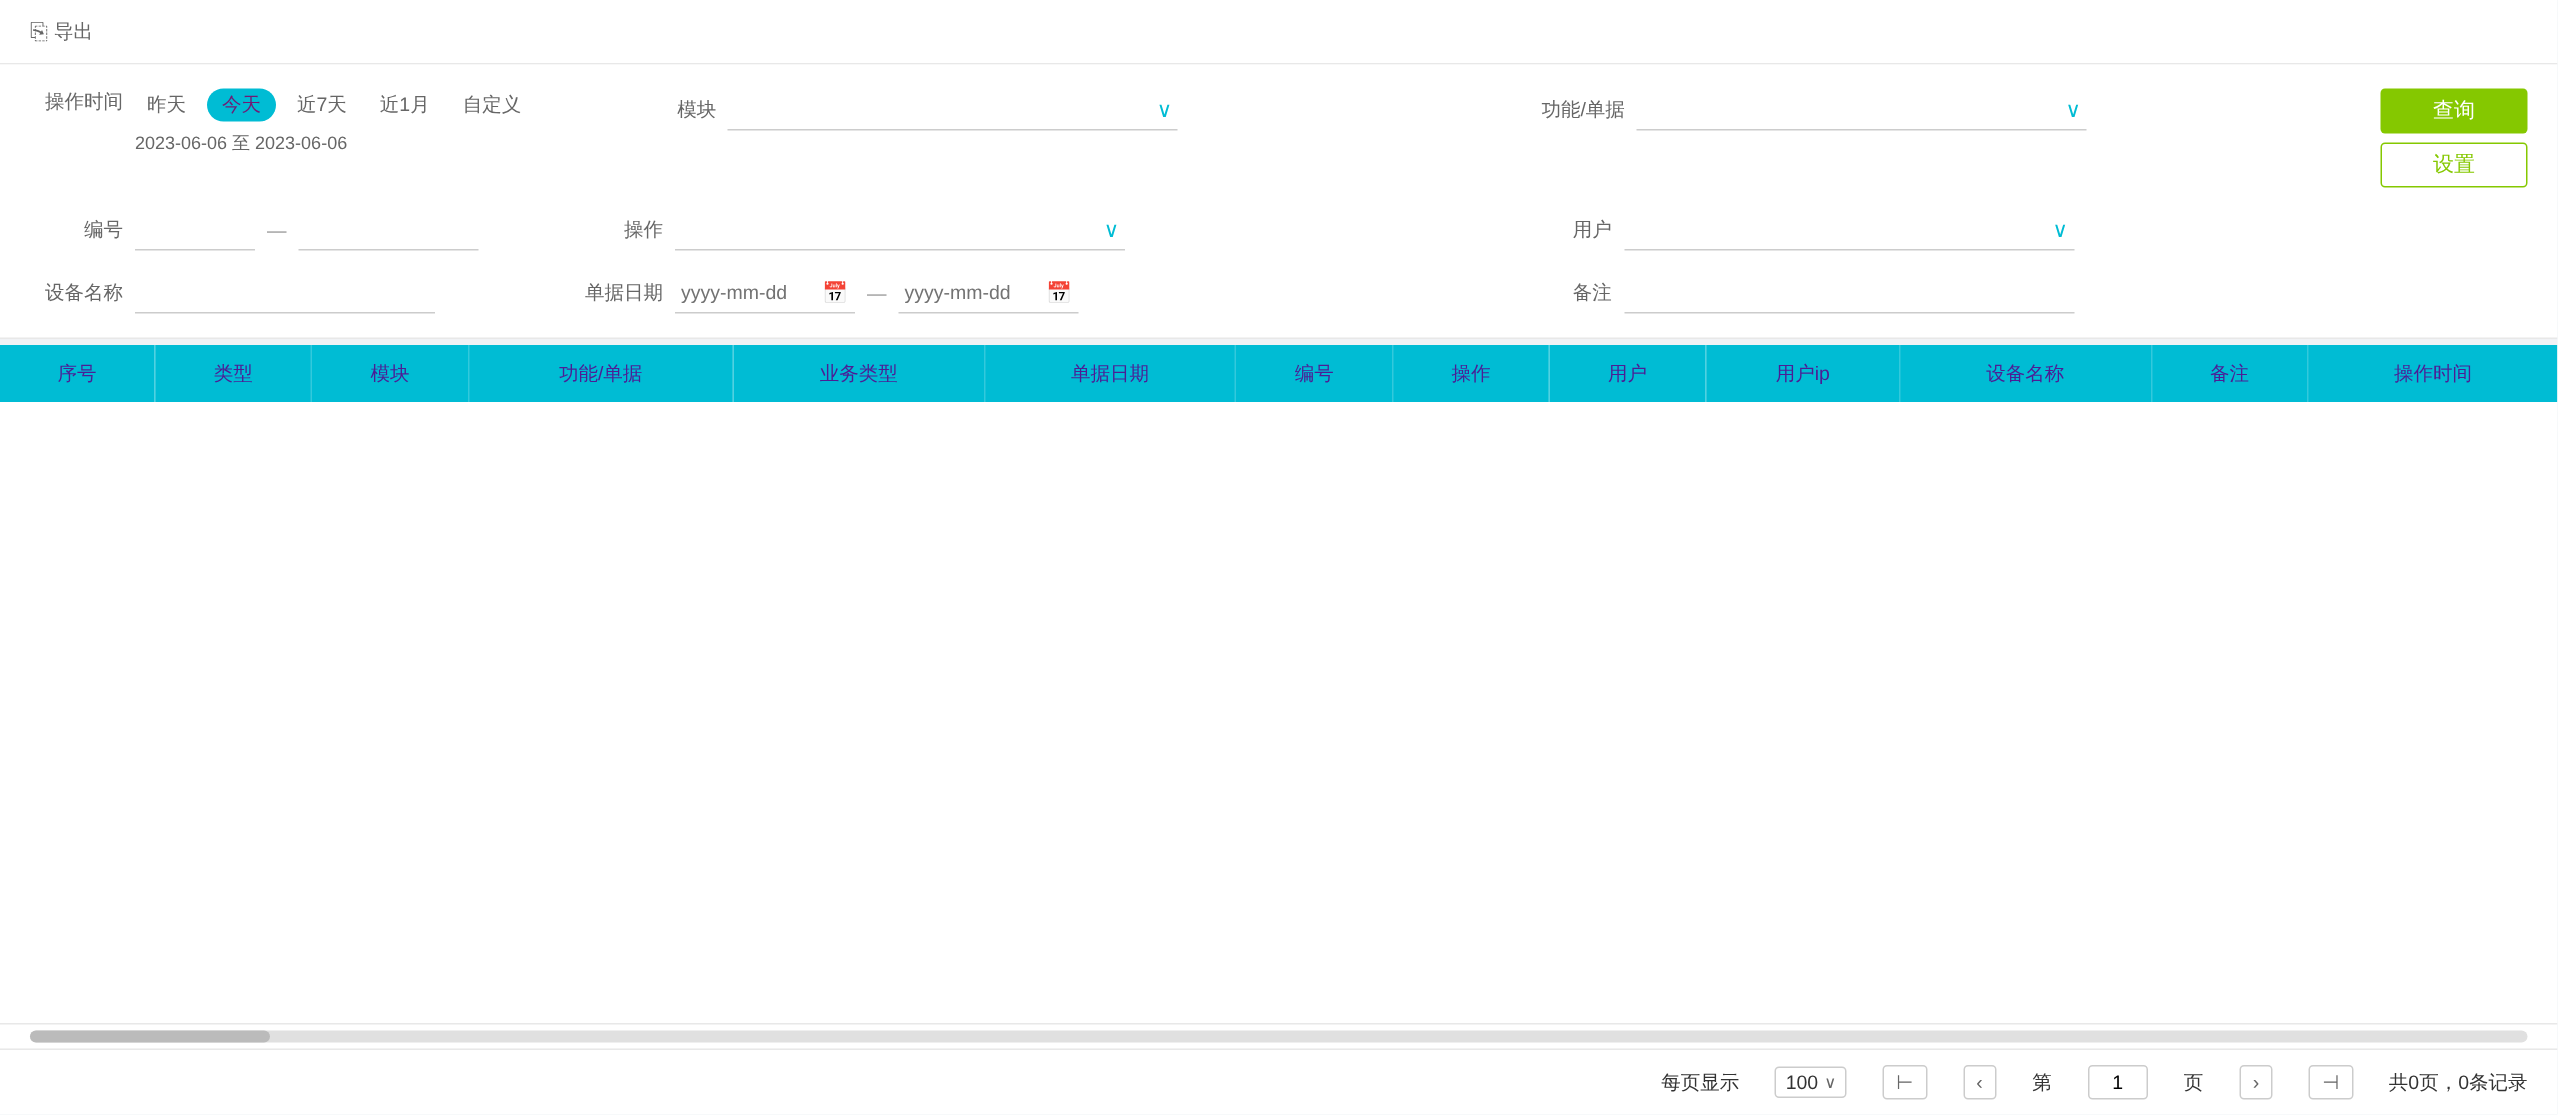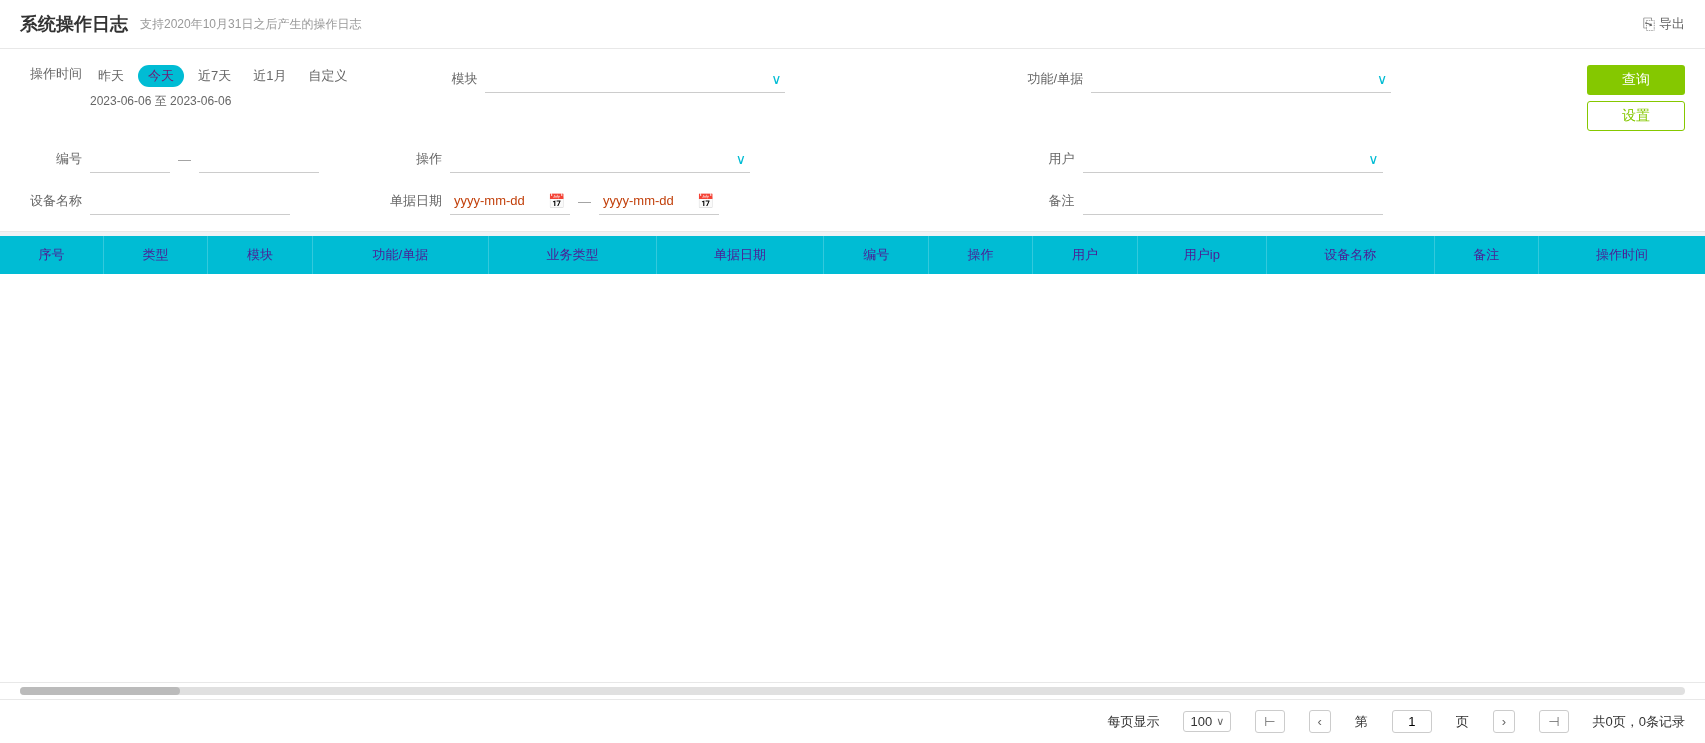--- a/index.html
+++ b/index.html
@@ -187,10 +187,6 @@
 <div class="page-wrapper">
 
   <div class="header-bar">
-    <div class="header-left">
-      <span class="page-title">系统操作日志</span>
-      <span class="page-subtitle">支持2020年10月31日之后产生的操作日志</span>
-    </div>
     <button class="export-btn">
       <span style="font-size:15px;">⎘</span>
       <span>导出</span>

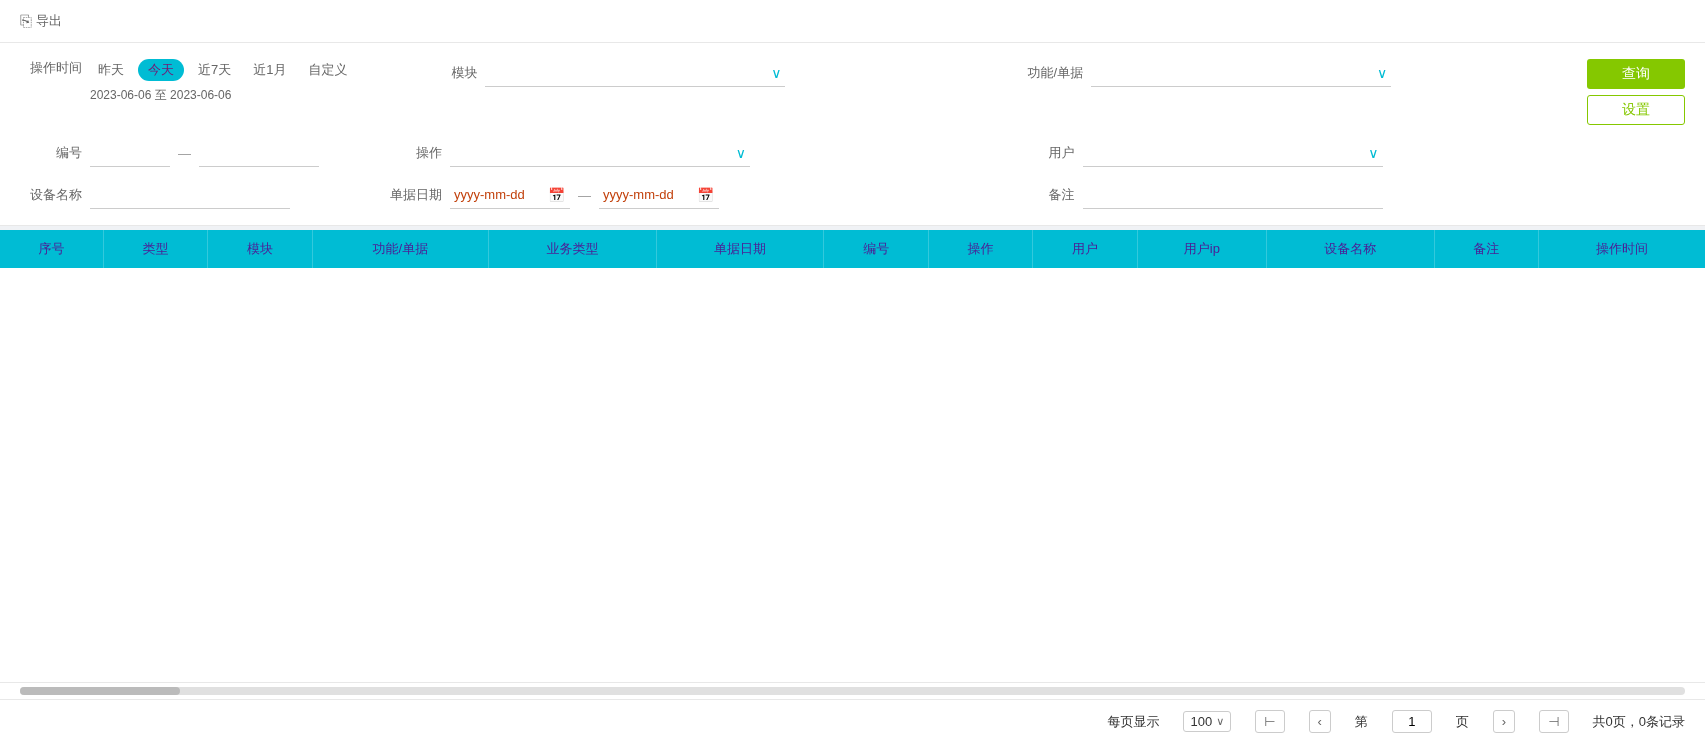--- a/index.html
+++ b/index.html
@@ -82,7 +82,7 @@
       height: 28px; padding: 0 4px; cursor: pointer;
       min-width: 120px;
     }
-    .date-placeholder { color: #c2410c; font-size: 13px; flex: 1; }
+    .date-placeholder { color: #737373; font-size: 13px; flex: 1; }
     .calendar-icon { color: #00bcd4; font-size: 14px; margin-left: 4px; }
 
     

